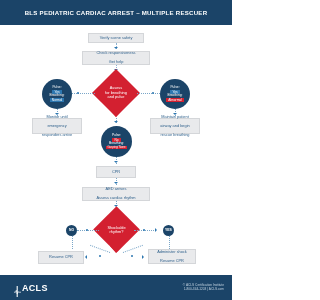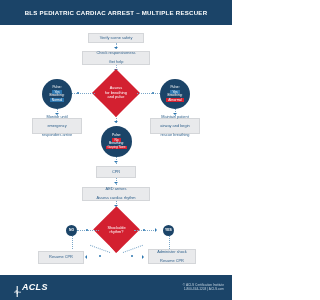--- a/index.html
+++ b/index.html
@@ -132,7 +132,7 @@
   }
   .logo-wrap{
     position:absolute;left:14px;top:283px;
-    display:flex;font-style:italic;
+    display:flex;align-items:center;
   }
   .logo-mark{
     width:7px;height:11px;margin-right:1px;position:relative;

